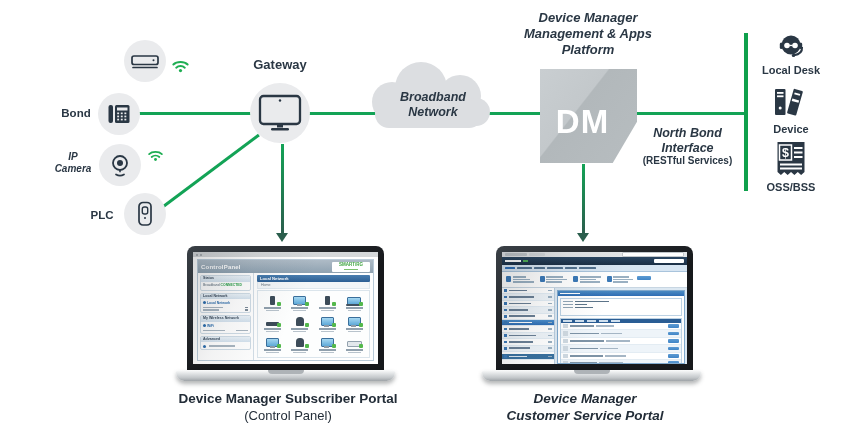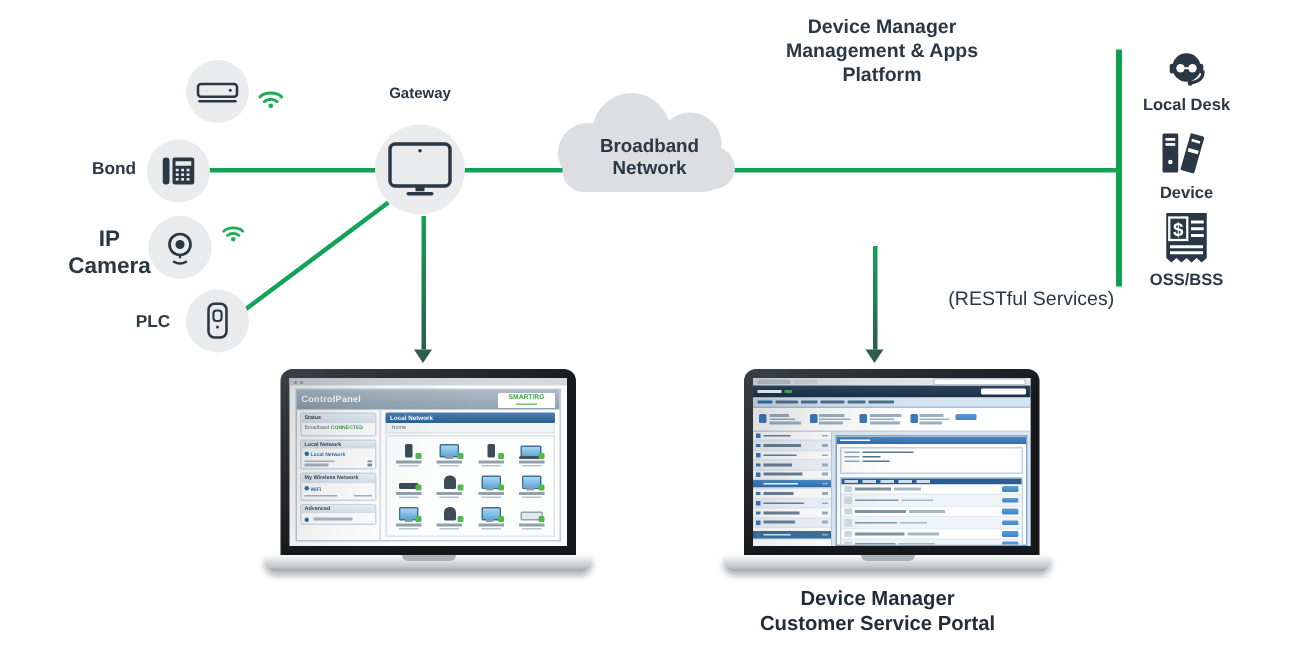--- a/index.html
+++ b/index.html
@@ -5,7 +5,7 @@
   html,body{margin:0;padding:0;background:#ffffff;}
   .canvas{position:relative;width:864px;height:432px;background:#ffffff;overflow:hidden;
           font-family:"Liberation Sans",sans-serif;color:#2a3744;}
-  .pre{white-space:pre-line;}
+  .pre{white-space:pre-line;font-style:italic;}
   .lbl{position:absolute;text-align:center;font-weight:bold;color:#2a3744;line-height:1.22;}
 
   

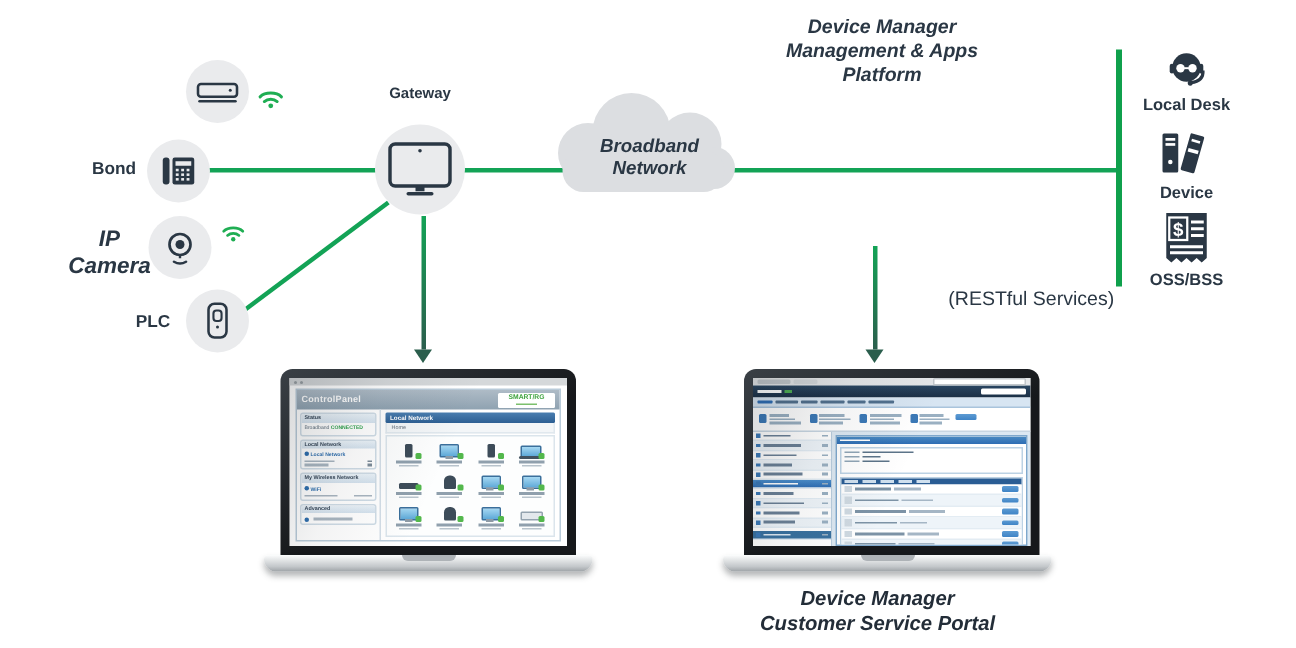--- a/index.html
+++ b/index.html
@@ -225,7 +225,7 @@
     </svg>
   </div>
 
-  <div class="lbl" style="left:230px;top:57px;width:100px;font-size:10px;">Gateway</div>
+  <div class="lbl" style="left:230px;top:57px;width:100px;font-size:13px;">Gateway</div>
   <div class="circ gw" style="left:250px;top:83px;">
     <svg width="46" height="42" viewBox="0 0 46 42">
       <rect x="3" y="4" width="40" height="28" rx="3.5" fill="none" stroke="#2a3744" stroke-width="2.3"></rect>

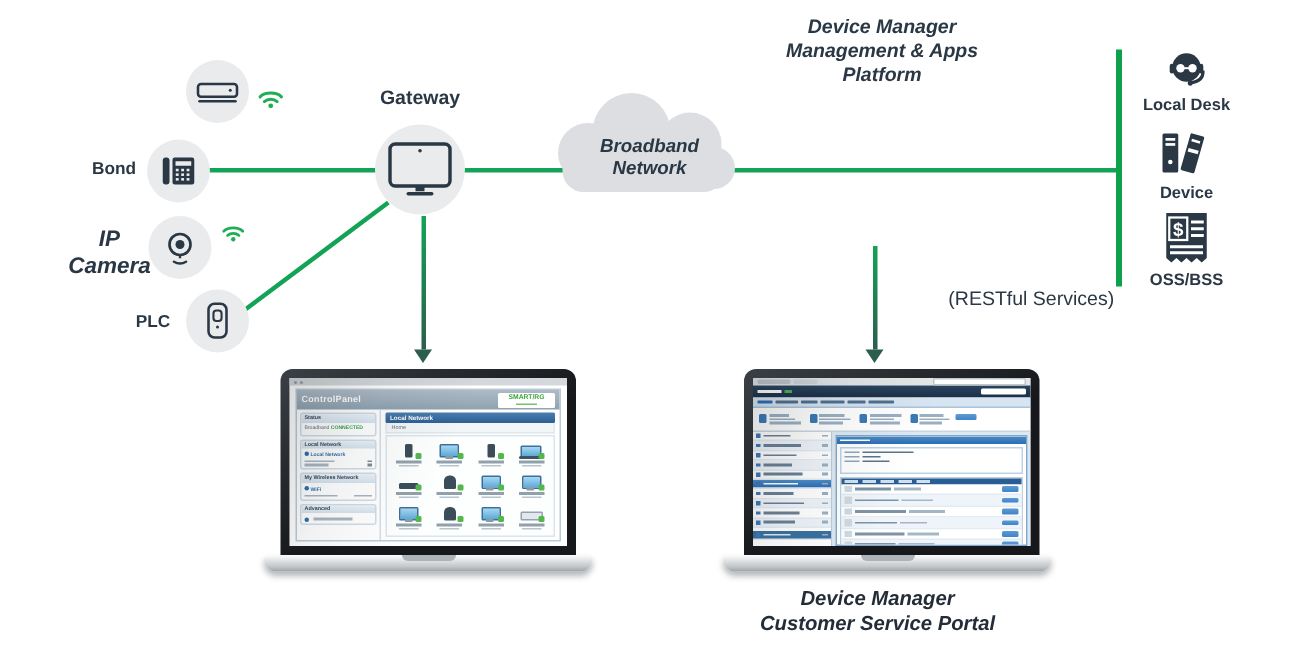--- a/index.html
+++ b/index.html
@@ -250,6 +250,9 @@
   <div class="lbl pre" style="left:495px;top:10px;width:186px;font-size:13px;">Device Manager
 Management &amp; Apps
 Platform</div>
+  <div id="dm-box">
+    <span>DM</span>
+  </div>
 
   <div class="lbl" style="left:615px;top:155px;width:145px;font-size:13px;font-weight:normal;margin-top:36px;">(RESTful Services)</div>
 

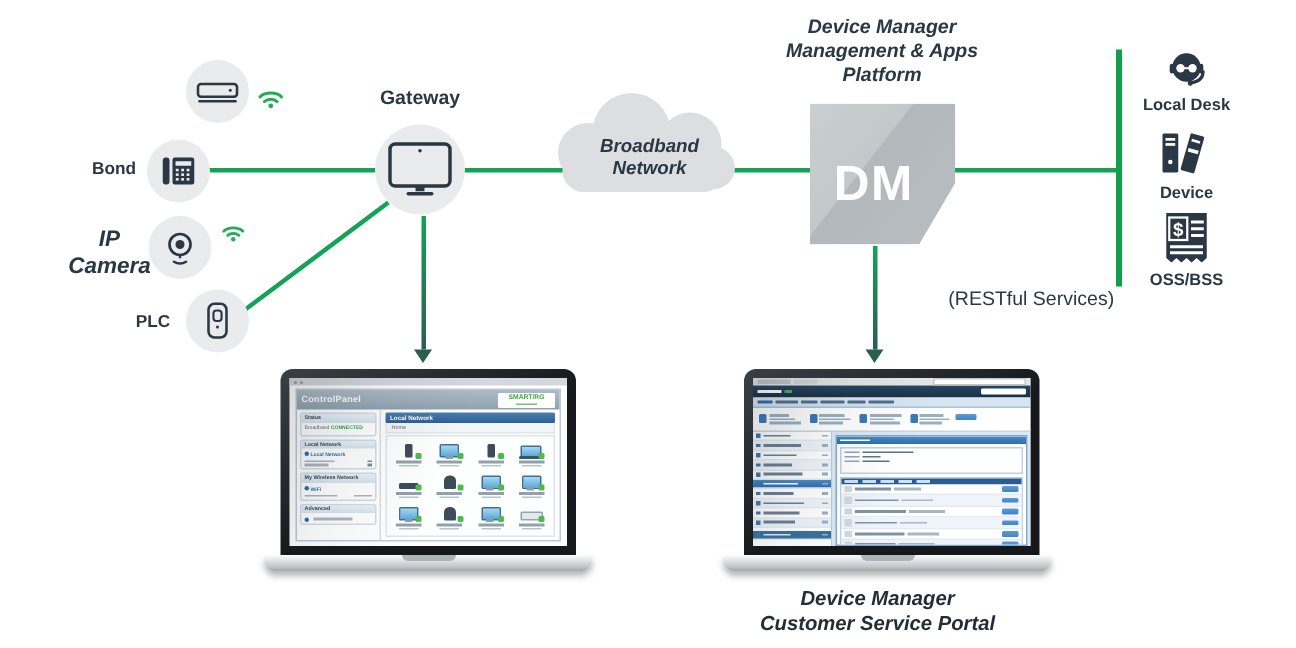--- a/index.html
+++ b/index.html
@@ -254,6 +254,8 @@
     <span>DM</span>
   </div>
 
+  <div class="lbl pre" style="left:625px;top:126px;width:125px;font-size:12.5px;">North Bond
+Interface</div>
   <div class="lbl" style="left:615px;top:155px;width:145px;font-size:13px;font-weight:normal;margin-top:36px;">(RESTful Services)</div>
 
   <svg class="svc-ic" style="left:773px;top:32px;" width="36" height="30" viewBox="0 0 36 30">

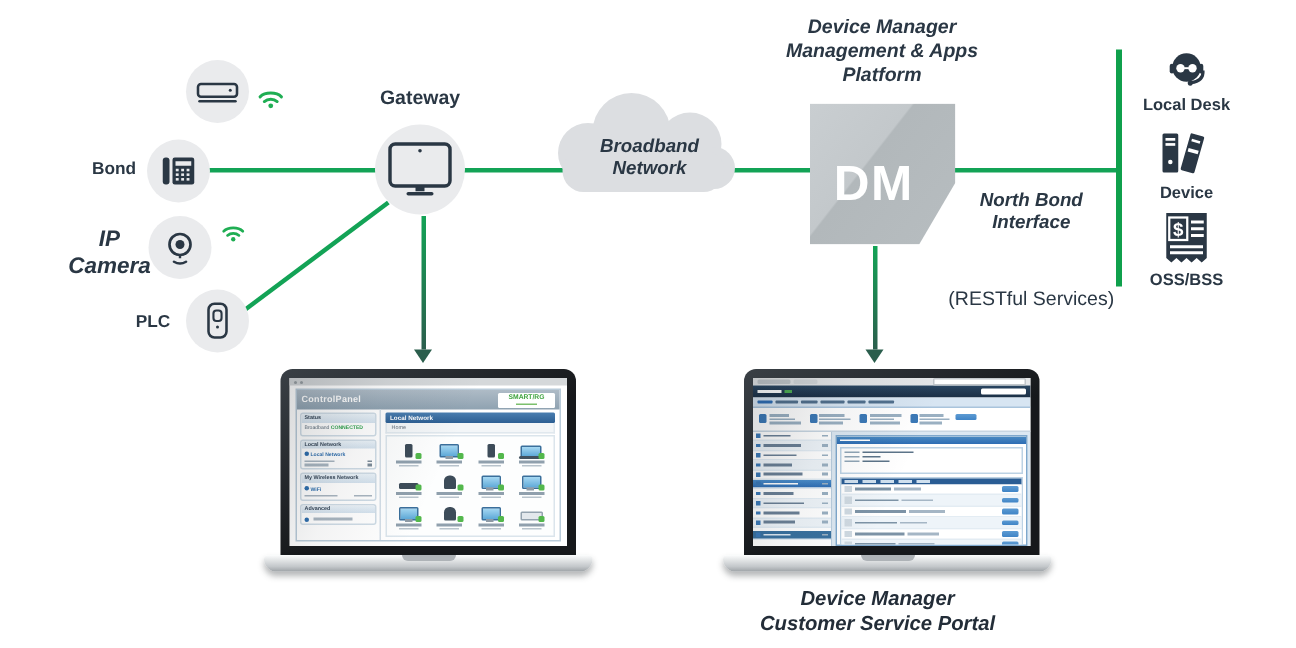--- a/index.html
+++ b/index.html
@@ -200,7 +200,7 @@
     </svg>
   </div>
 
-  <div class="lbl pre" style="left:35px;top:151px;width:76px;font-size:15px;">IP
+  <div class="lbl pre" style="left:35px;top:151px;width:76px;font-size:10px;">IP
 Camera</div>
   <div class="circ c40" style="left:99px;top:144px;">
     <svg width="22" height="23" viewBox="0 0 22 23">

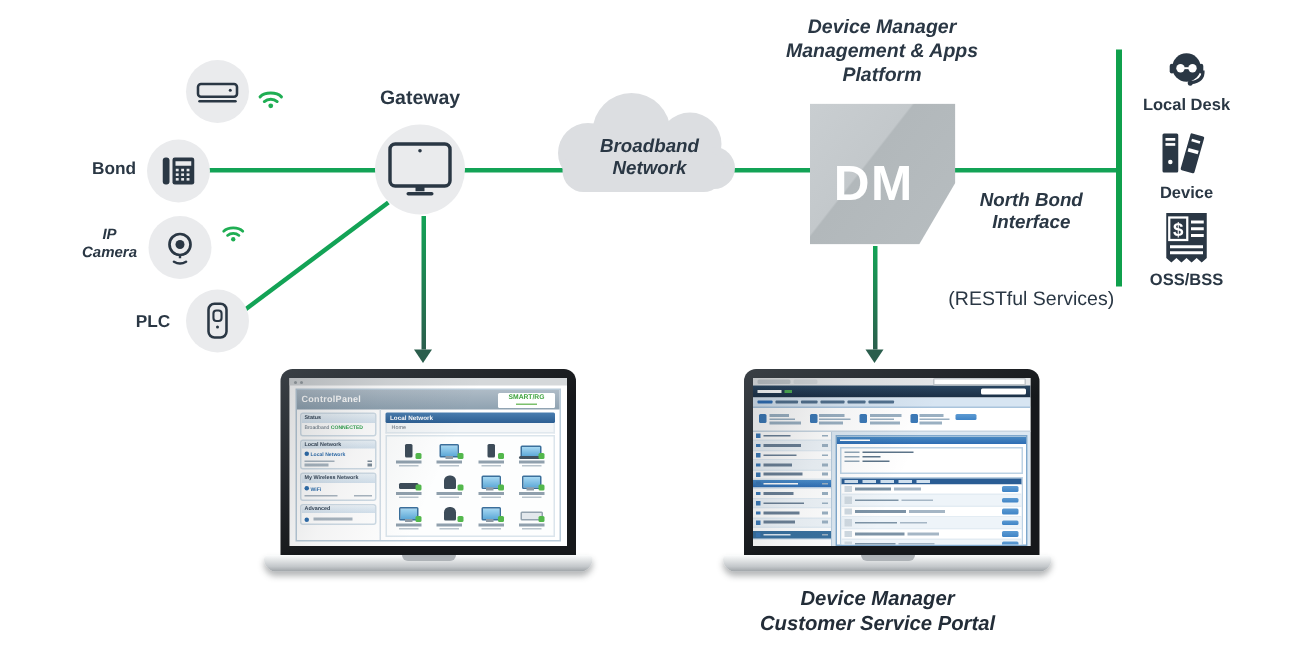--- a/index.html
+++ b/index.html
@@ -256,7 +256,7 @@
 
   <div class="lbl pre" style="left:625px;top:126px;width:125px;font-size:12.5px;">North Bond
 Interface</div>
-  <div class="lbl" style="left:615px;top:155px;width:145px;font-size:13px;font-weight:normal;margin-top:36px;">(RESTful Services)</div>
+  <div class="lbl" style="left:615px;top:155px;width:145px;font-size:10px;font-weight:bold;">(RESTful Services)</div>
 
   <svg class="svc-ic" style="left:773px;top:32px;" width="36" height="30" viewBox="0 0 36 30">
     <circle cx="18" cy="13" r="9.5" fill="#2a3744"></circle>

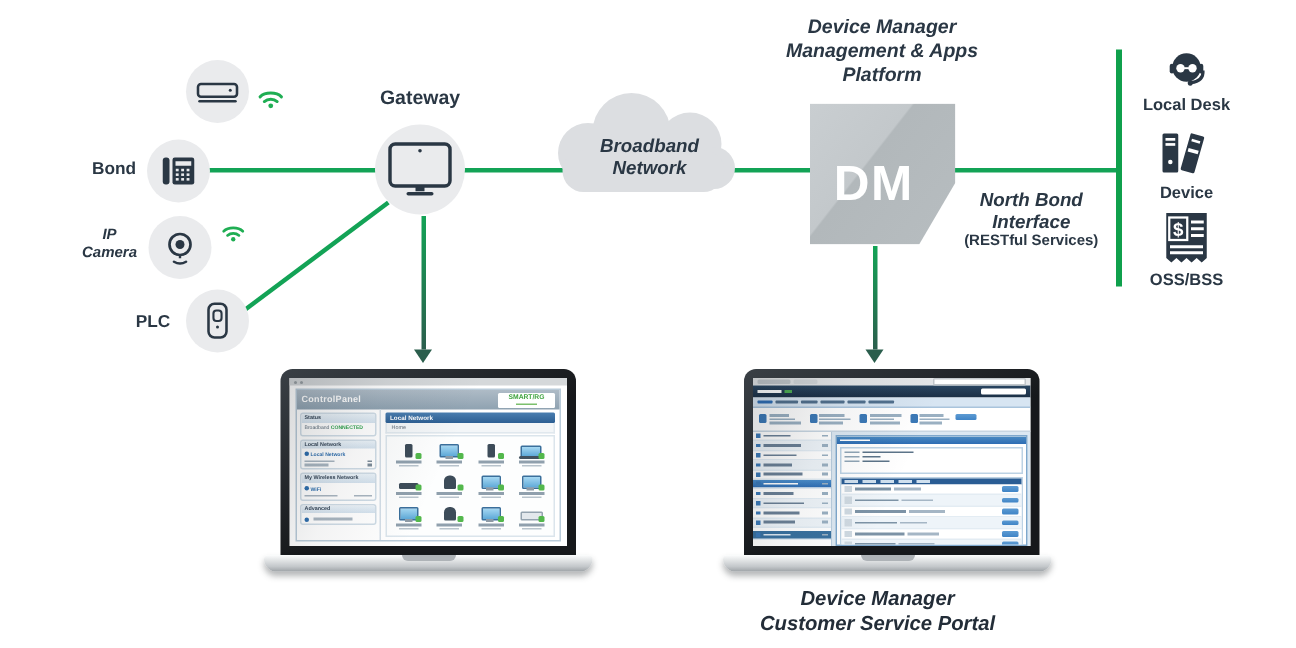--- a/index.html
+++ b/index.html
@@ -662,6 +662,10 @@
     <div class="lt-base"></div>
   </div>
 
+  <div class="caption" style="left:168px;top:391px;width:240px;">
+    <div class="t1">Device Manager Subscriber Portal</div>
+    <div class="t2">(Control Panel)</div>
+  </div>
   <div class="caption" style="left:470px;top:391px;width:230px;">
     <div class="t1 pre">Device Manager
 Customer Service Portal</div>

